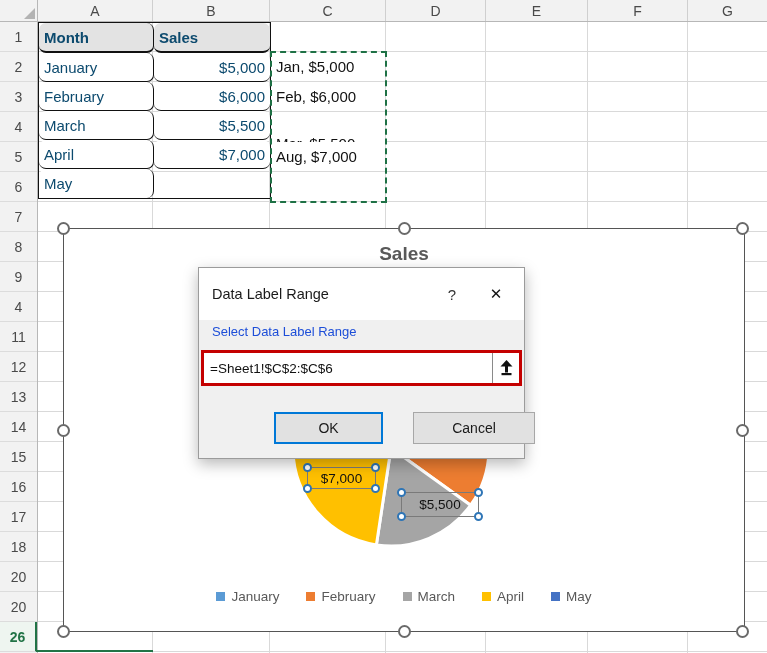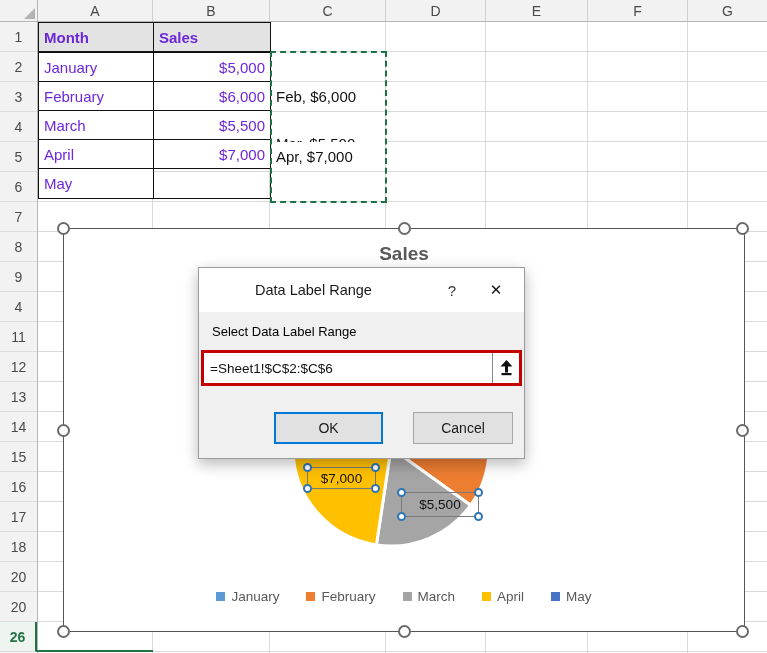--- a/index.html
+++ b/index.html
@@ -30,7 +30,7 @@
   #datatable { position:absolute; left:38px; top:22px; width:233px; border:1px solid #111; }
   .trow { display:flex; }
   .tcell { height:29px; border-bottom:1px solid #111; display:flex; align-items:center;
-           font-size:15px; color:#6d28d9; padding:0 5px; background:#fff; }
+           font-size:15px; color:#0c4a6e; padding:0 5px; background:#fff;border-radius:7px; }
   .tcell.ca { width:115px; border-right:1px solid #111; }
   .tcell.cb { width:116px; justify-content:flex-end; }
   .trow.hdr .tcell { background:#e3e3e3; font-weight:bold; border-bottom:2px solid #111; height:30px; }

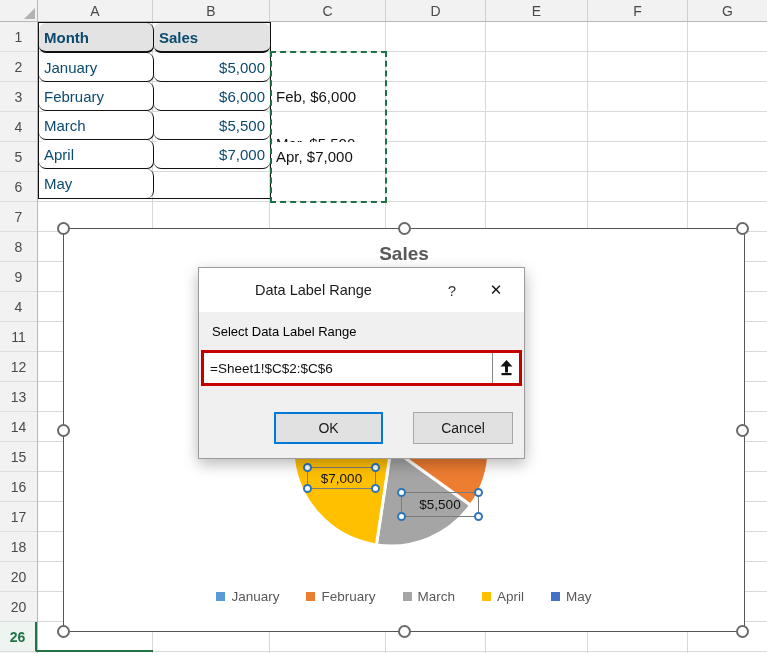--- a/index.html
+++ b/index.html
@@ -156,6 +156,7 @@
     </div>
   </div>
 
+  <div class="ccell" style="top:52px">Jan, $5,000</div>
   <div class="ccell" style="top:82px">Feb, $6,000</div>
   <div class="ccell" style="top:129px">Mar, $5,500</div>
   <div class="ccell" style="top:142px">Apr, $7,000</div>

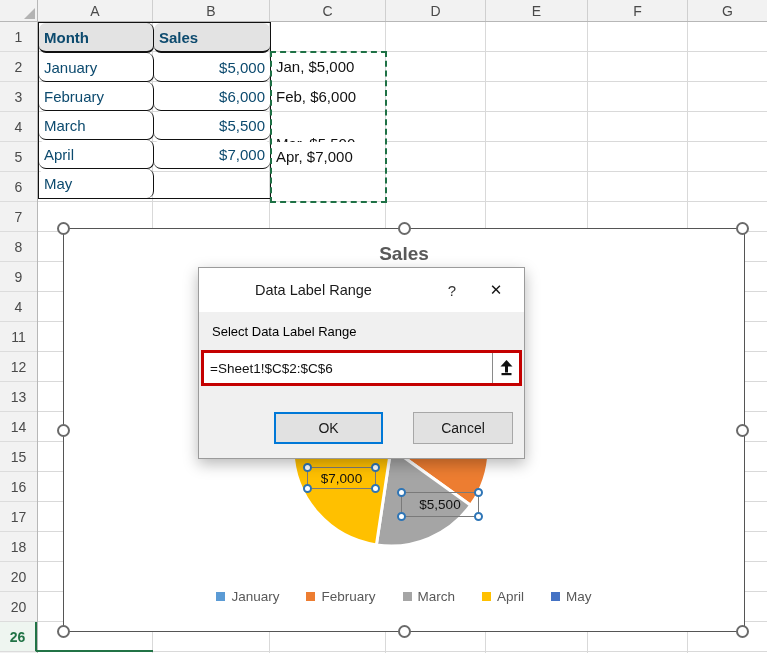--- a/index.html
+++ b/index.html
@@ -159,7 +159,7 @@
   <div class="ccell" style="top:52px">Jan, $5,000</div>
   <div class="ccell" style="top:82px">Feb, $6,000</div>
   <div class="ccell" style="top:129px">Mar, $5,500</div>
-  <div class="ccell" style="top:142px">Apr, $7,000</div>
+  <div class="ccell" style="top:142px">Aug, $7,000</div>
 
   <div id="ants"></div>
   <div id="greenline"></div>

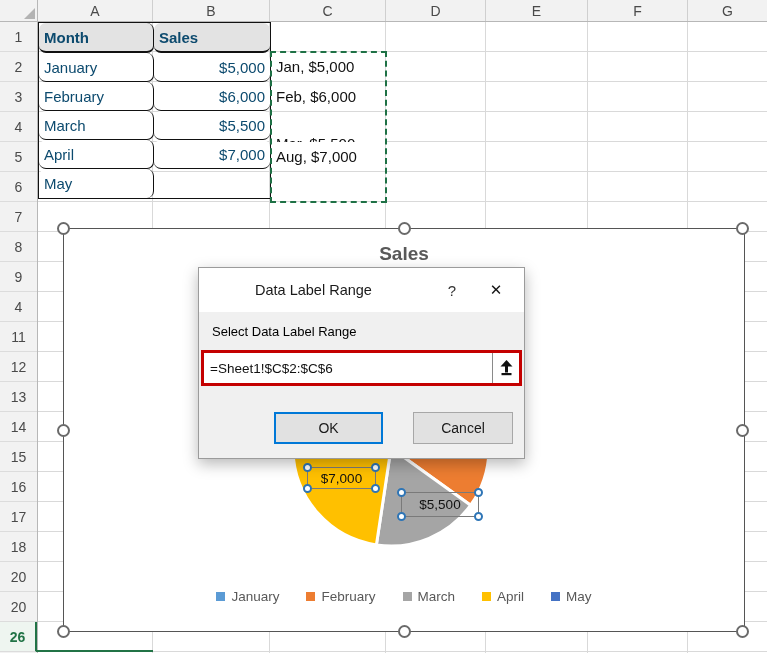--- a/index.html
+++ b/index.html
@@ -61,8 +61,8 @@
   #dialog { position:absolute; left:198px; top:267px; width:327px; height:192px;
             background:#f0f0f0; border:1px solid #9b9b9b;
             box-shadow:0 5px 14px rgba(0,0,0,.28); }
-  #dlg-titlebar { position:absolute; left:0; top:0; width:100%; height:44px; background:#fff;
-                  display:flex; align-items:center;padding-left:43px; }
+  #dlg-titlebar { position:absolute; left:0; top:0; width:100%; height:52px; background:#fff;
+                  display:flex; align-items:center; }
   #dlg-title { font-size:14.5px; color:#1a1a1a; padding-left:13px; flex:1; }
   .dlg-sysbtn { width:44px; height:40px; display:flex; align-items:center; justify-content:center;
                 font-size:15px; color:#333; cursor:default; }

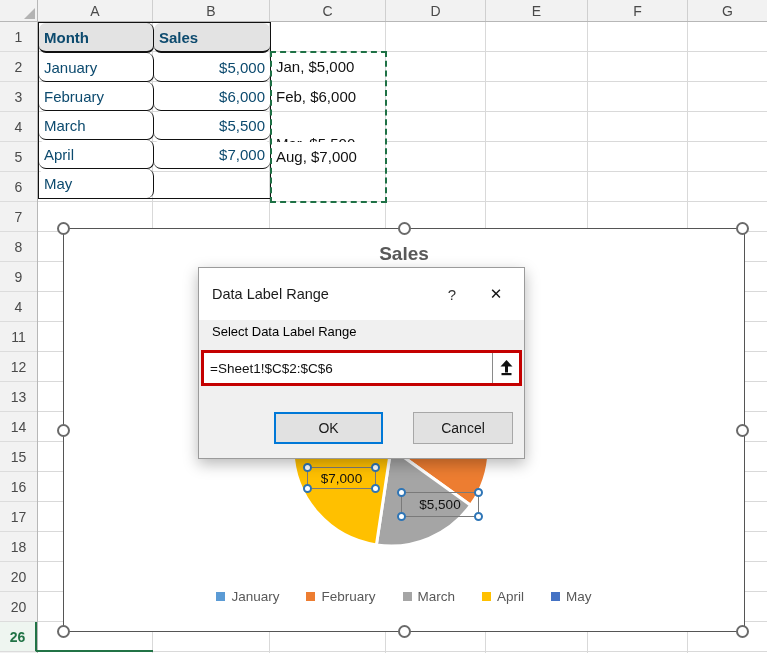--- a/index.html
+++ b/index.html
@@ -67,7 +67,7 @@
   .dlg-sysbtn { width:44px; height:40px; display:flex; align-items:center; justify-content:center;
                 font-size:15px; color:#333; cursor:default; }
   #dlg-close { font-size:15px; color:#111; margin-right:6px; }
-  #dlg-label { position:absolute; left:13px; top:56px; font-size:13px; color:#000000; }
+  #dlg-label { position:absolute; left:13px; top:56px; font-size:13px; color:#1d4ed8; }
   #rangebox { position:absolute; left:2px; top:82px; width:321px; height:36px;
               border:3px solid #c40000; background:#8b5cf6; display:flex; }
   #rangeinput { flex:1; border:none; outline:none; font-family:"Liberation Sans",sans-serif;

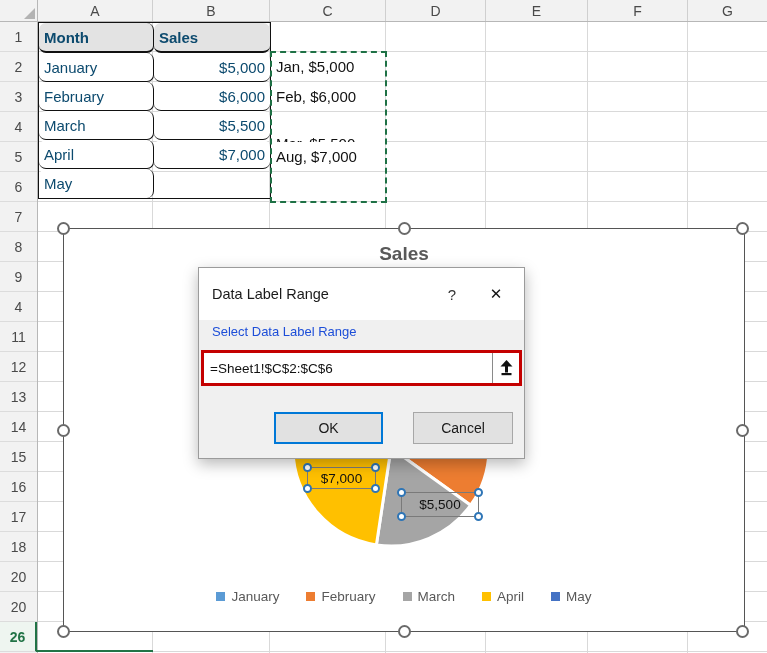--- a/index.html
+++ b/index.html
@@ -78,7 +78,7 @@
              color:#1a1a1a; display:flex; align-items:center; justify-content:center;
              font-family:"Liberation Sans",sans-serif; }
   #okbtn { left:75px; width:109px; border:2px solid #0078d7; }
-  #cancelbtn { left:214px; width:100px; border:1px solid #a7a7a7; }
+  #cancelbtn { left:214px; width:122px; border:1px solid #a7a7a7; }
 </style>
 </head>
 <body>

